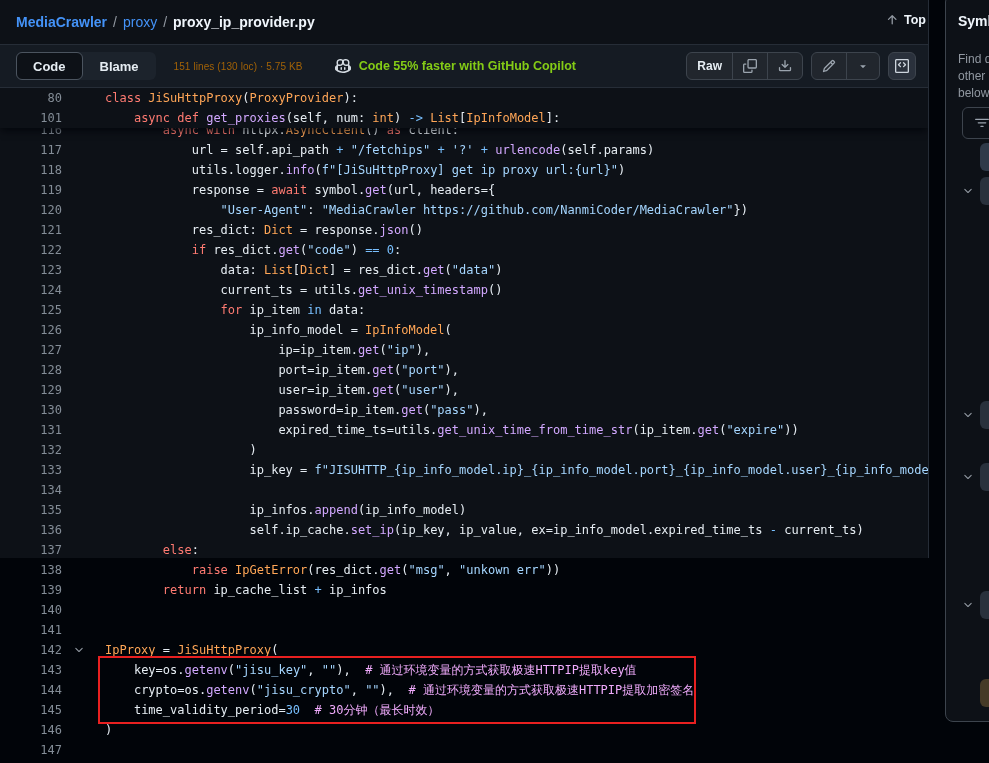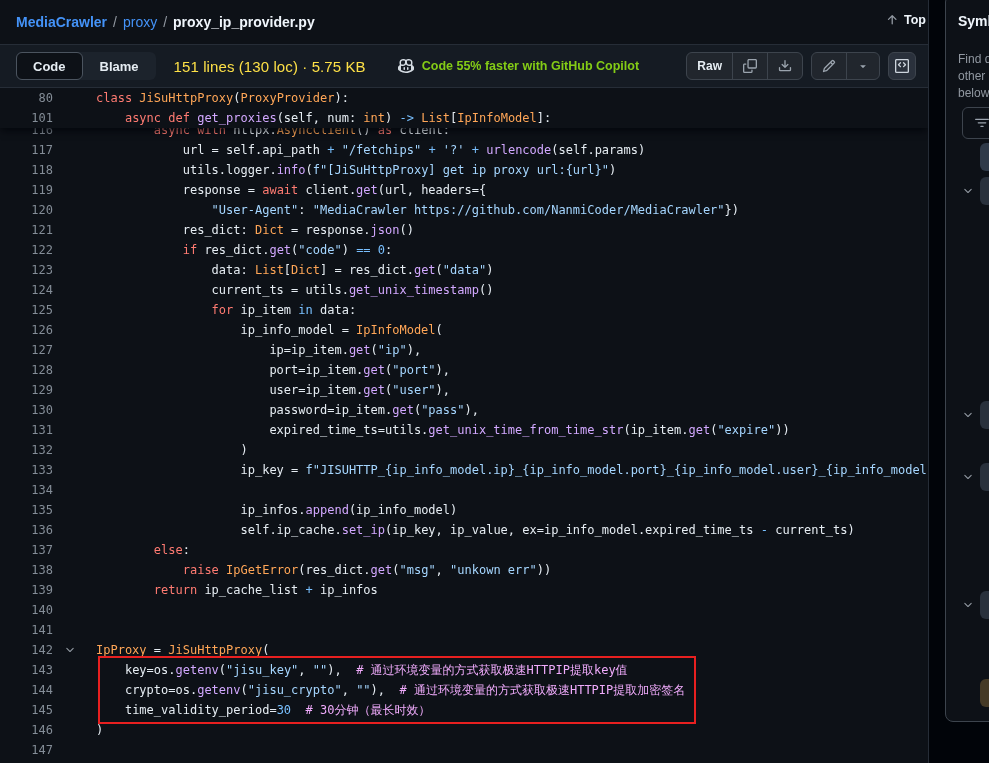--- a/index.html
+++ b/index.html
@@ -12,7 +12,7 @@
   }
   
   .file-card{
-    position:absolute; left:0; top:0; width:929px; height:763px;
+    position:absolute; left:0; top:0; width:929px; height:558px;
     background:#0d1117; border-right:1px solid #262d37;
   }
   .breadcrumb-row{

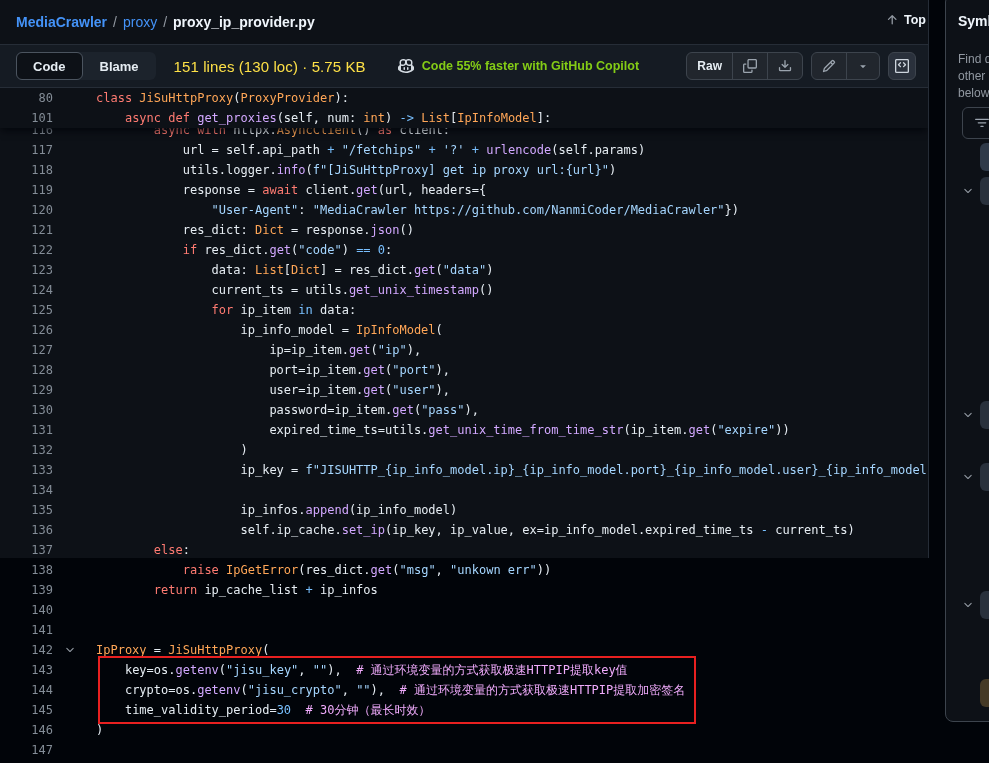--- a/index.html
+++ b/index.html
@@ -42,7 +42,7 @@
     color:#e6edf3; border-radius:6px; cursor:pointer; border:1px solid transparent;
   }
   .seg.active{ background:#0d1117; border:1px solid #4b545f; }
-  .file-meta{ margin-left:18px; font-size:15px; color:#fde047; letter-spacing:.1px; }
+  .file-meta{ margin-left:18px; font-size:10px; color:#a16207; letter-spacing:.1px; }
   .copilot{ margin-left:32px; display:flex; align-items:center; gap:8px;
     font-size:12.5px; font-weight:700; color:#84cc16; }
   .copilot svg{ fill:#d5dce3; }

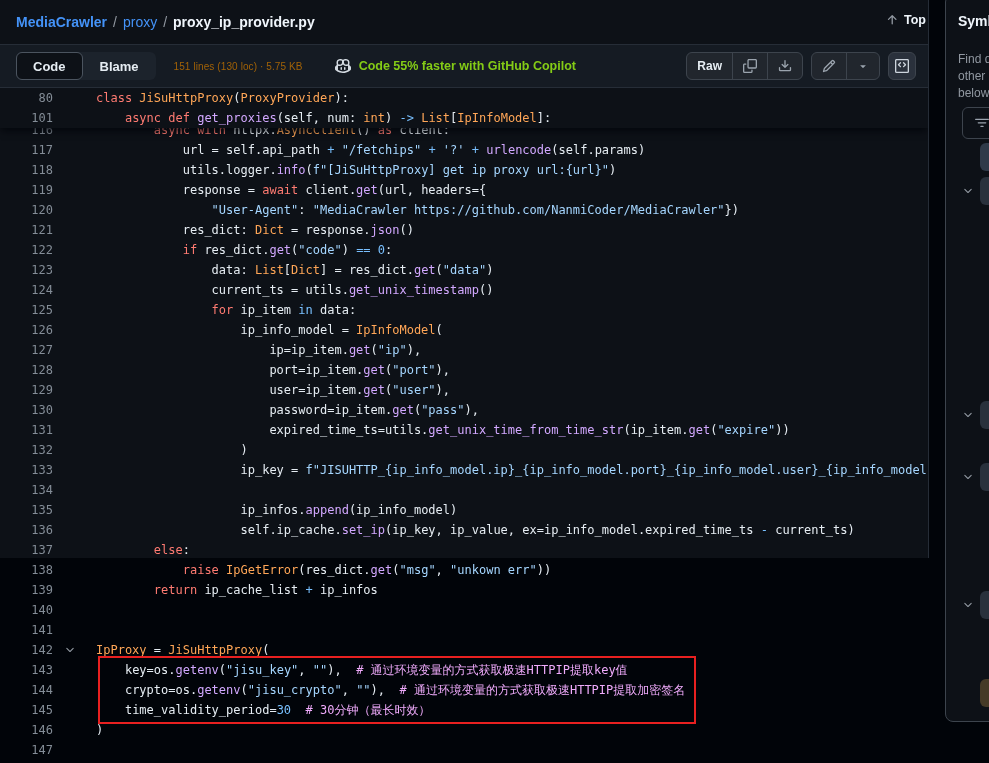--- a/index.html
+++ b/index.html
@@ -63,7 +63,7 @@
   .code-body{ position:relative; width:100%; height:675px; overflow:hidden;
     font-family:"DejaVu Sans Mono","Liberation Mono",monospace; font-size:12px; }
   .code-lines{ padding-top:32px; }
-  .code-row{ height:20px; line-height:20px; display:flex; white-space:pre; overflow:hidden; }
+  .code-row{ height:20px; line-height:20px; display:flex; white-space:pre; overflow:hidden;margin-left:9px; }
   .ln{ flex:0 0 53px; text-align:right; color:#848d97; cursor:pointer; user-select:none; }
   .fold-slot{ flex:0 0 43px; position:relative; }
   .fold-slot svg{ position:absolute; left:11px; top:4px; fill:#9198a1; cursor:pointer; }

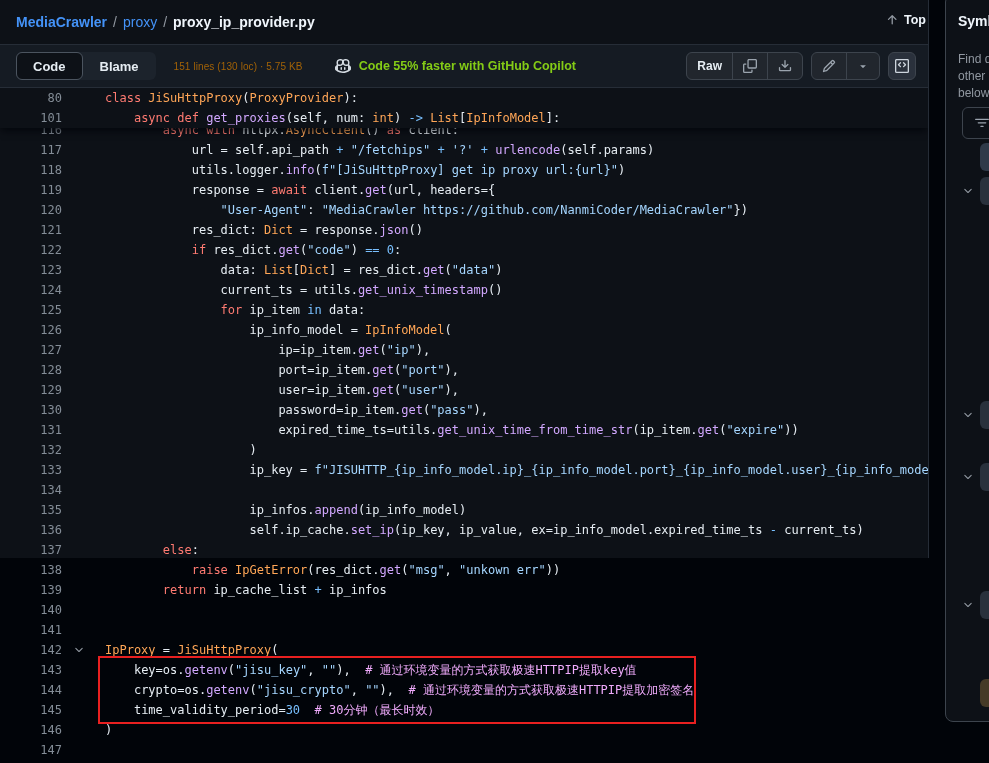--- a/index.html
+++ b/index.html
@@ -176,7 +176,7 @@
         <div class="code-row"><span class="ln">116</span><span class="fold-slot"></span><span class="code-text"><span class="tok-p">        </span><span class="tok-k">async with </span><span class="tok-p">httpx.</span><span class="tok-t">AsyncClient</span><span class="tok-p">() </span><span class="tok-k">as</span><span class="tok-p"> client:</span></span></div>
         <div class="code-row"><span class="ln">117</span><span class="fold-slot"></span><span class="code-text"><span class="tok-p">            </span><span class="tok-p">url = self.api_path </span><span class="tok-o">+</span><span class="tok-p"> </span><span class="tok-s">"/fetchips"</span><span class="tok-p"> </span><span class="tok-o">+</span><span class="tok-p"> </span><span class="tok-s">'?'</span><span class="tok-p"> </span><span class="tok-o">+</span><span class="tok-p"> </span><span class="tok-f">urlencode</span><span class="tok-p">(self.params)</span></span></div>
         <div class="code-row"><span class="ln">118</span><span class="fold-slot"></span><span class="code-text"><span class="tok-p">            </span><span class="tok-p">utils.logger.</span><span class="tok-f">info</span><span class="tok-p">(</span><span class="tok-s">f"[JiSuHttpProxy] get ip proxy url:{url}"</span><span class="tok-p">)</span></span></div>
-        <div class="code-row"><span class="ln">119</span><span class="fold-slot"></span><span class="code-text"><span class="tok-p">            </span><span class="tok-p">response = </span><span class="tok-k">await</span><span class="tok-p"> client.</span><span class="tok-f">get</span><span class="tok-p">(url, headers={</span></span></div>
+        <div class="code-row"><span class="ln">119</span><span class="fold-slot"></span><span class="code-text"><span class="tok-p">            </span><span class="tok-p">response = </span><span class="tok-k">await</span><span class="tok-p"> symbol.</span><span class="tok-f">get</span><span class="tok-p">(url, headers={</span></span></div>
         <div class="code-row"><span class="ln">120</span><span class="fold-slot"></span><span class="code-text"><span class="tok-p">                </span><span class="tok-s">"User-Agent"</span><span class="tok-p">: </span><span class="tok-s">"MediaCrawler https://github.com/NanmiCoder/MediaCrawler"</span><span class="tok-p">})</span></span></div>
         <div class="code-row"><span class="ln">121</span><span class="fold-slot"></span><span class="code-text"><span class="tok-p">            </span><span class="tok-p">res_dict: </span><span class="tok-t">Dict</span><span class="tok-p"> = response.</span><span class="tok-f">json</span><span class="tok-p">()</span></span></div>
         <div class="code-row"><span class="ln">122</span><span class="fold-slot"></span><span class="code-text"><span class="tok-p">            </span><span class="tok-k">if</span><span class="tok-p"> res_dict.</span><span class="tok-f">get</span><span class="tok-p">(</span><span class="tok-s">"code"</span><span class="tok-p">) </span><span class="tok-o">==</span><span class="tok-p"> </span><span class="tok-o">0</span><span class="tok-p">:</span></span></div>

